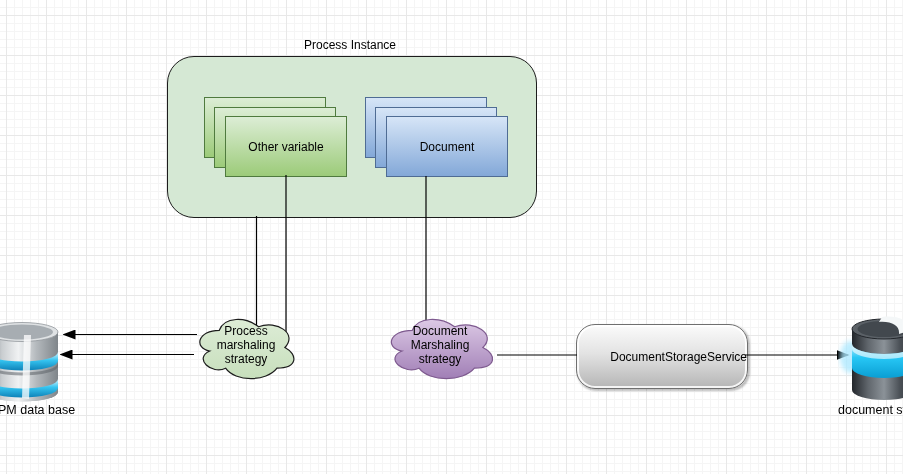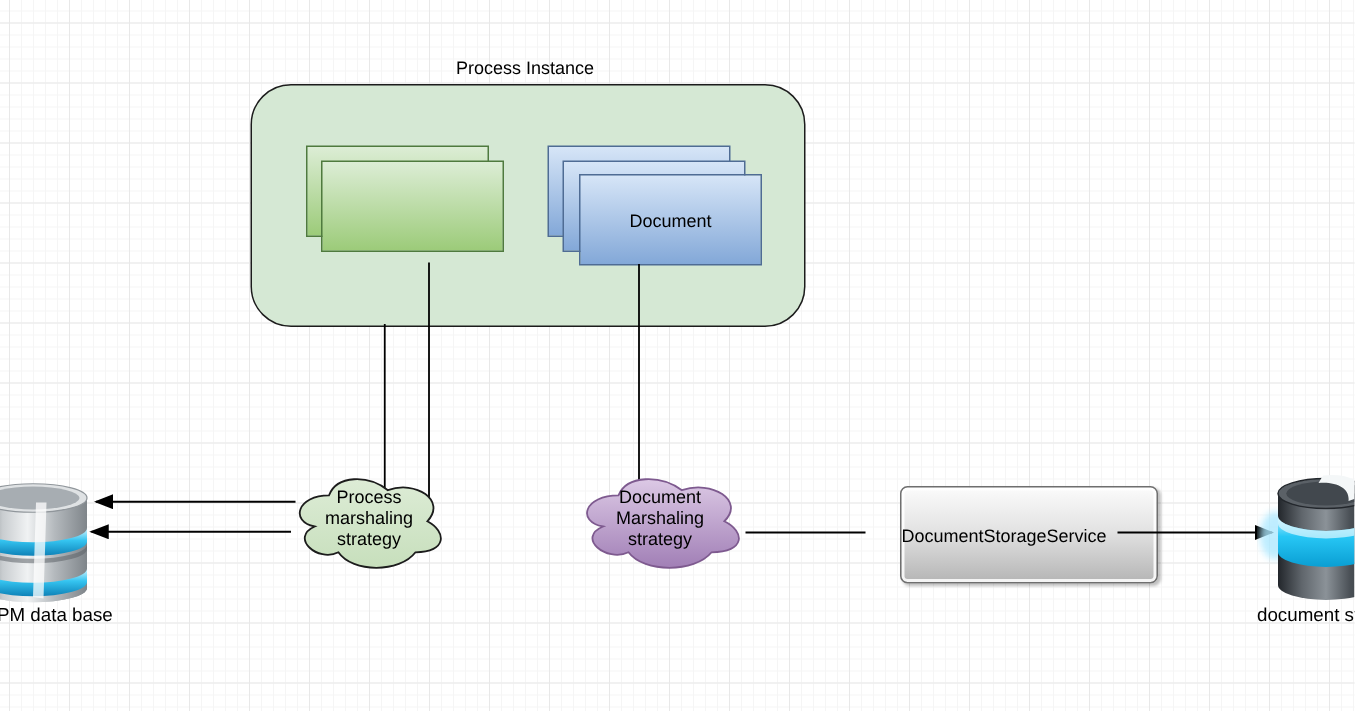--- a/index.html
+++ b/index.html
@@ -48,6 +48,9 @@
 
   <div class="abs stack-rect stack-green" style="left:204px;top:97px;" data-interactable="true"></div>
   <div class="abs stack-rect stack-green" style="left:214px;top:107px;" data-interactable="true"></div>
+  <div class="abs stack-rect stack-green stack-front" style="left:225px;top:116px;" data-interactable="true">
+    <span data-interactable="false">Other variable</span>
+  </div>
 
   <div class="abs stack-rect stack-blue" style="left:365px;top:97px;" data-interactable="true"></div>
   <div class="abs stack-rect stack-blue" style="left:375px;top:107px;" data-interactable="true"></div>

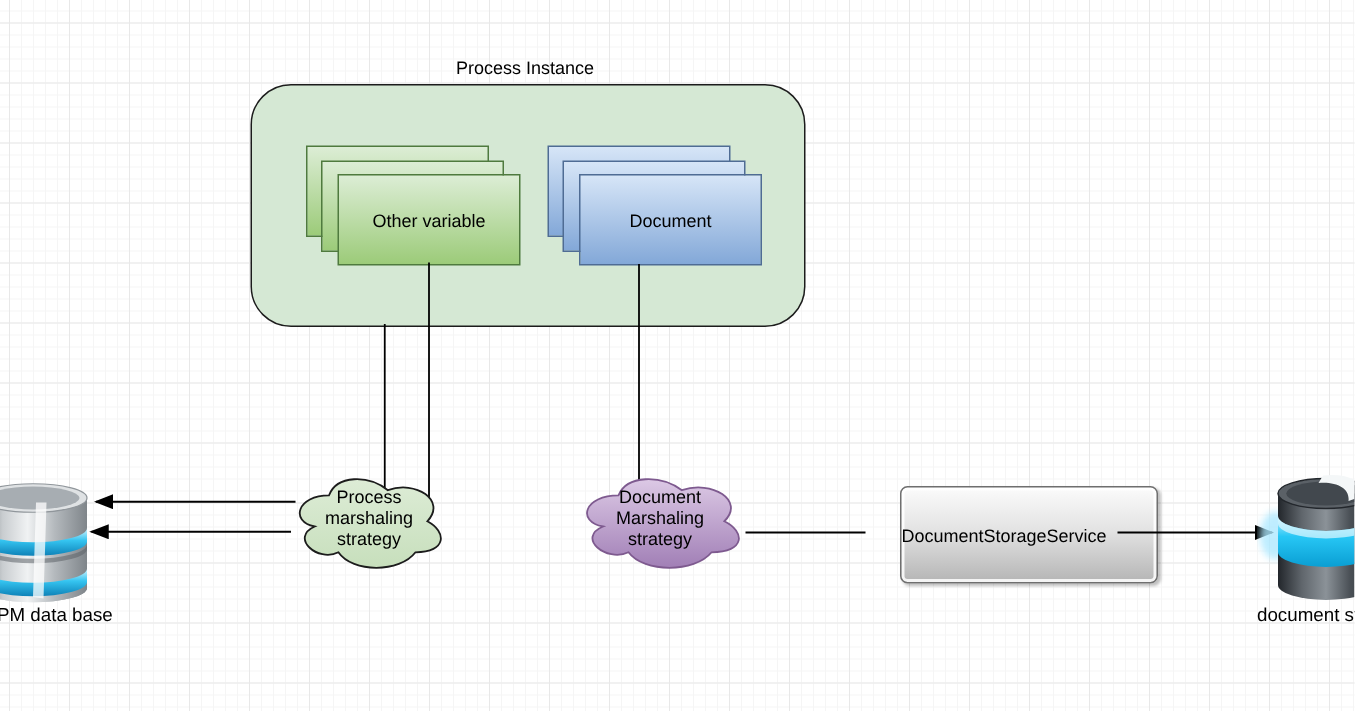--- a/index.html
+++ b/index.html
@@ -30,11 +30,11 @@
   .svg-layer [data-interactable="true"]{pointer-events:auto;}
   .cloud-label{width:104px;text-align:center;line-height:14px;z-index:5;}
   .service-box{
-    left:576px;top:324px;width:170px;height:63px;border-radius:5px;
+    left:576px;top:324px;width:170px;height:63px;border-radius:19px;
     background:linear-gradient(#fbfbfb 0%,#e3e3e3 45%,#b5b5b5 100%);
     border:1px solid #6f6f6f;
     box-shadow:inset 0 0 0 2px rgba(255,255,255,.85), 1.5px 1.5px 2px rgba(0,0,0,.25);
-    display:flex;align-items:center;justify-content:flex-start;z-index:2;margin-left:24px;
+    display:flex;align-items:center;justify-content:flex-end;z-index:2;
   }
   .db-label{z-index:5;white-space:nowrap;font-size:12.5px;}
 </style>

